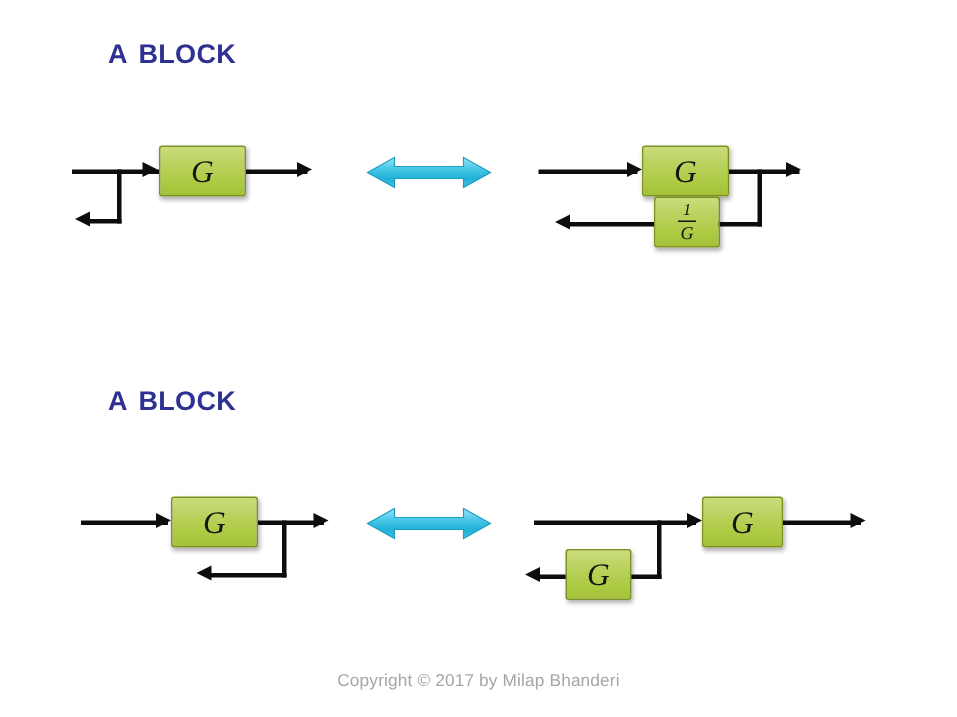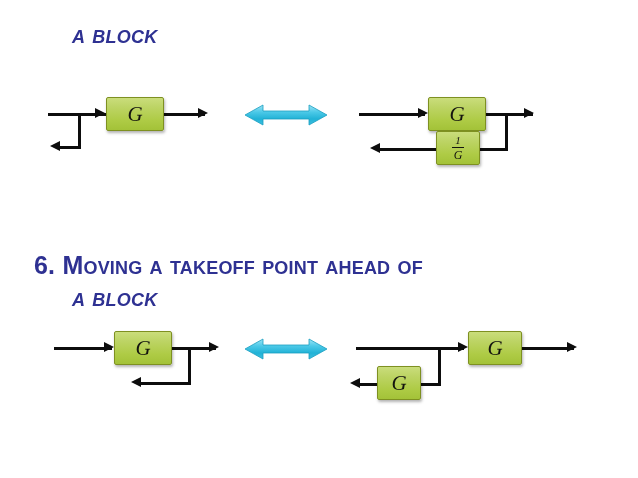--- a/index.html
+++ b/index.html
@@ -35,7 +35,7 @@
     line-height: 1.28;
   }
   .heading .l1 { display: block; }
-  .heading .l2 { display: block; padding-left: 38px; font-style: italic; }
+  .heading .l2 { display: block; padding-left: 38px; }
 
   #heading-5 { top: 18px; }
   #heading-6 { top: 249px; }

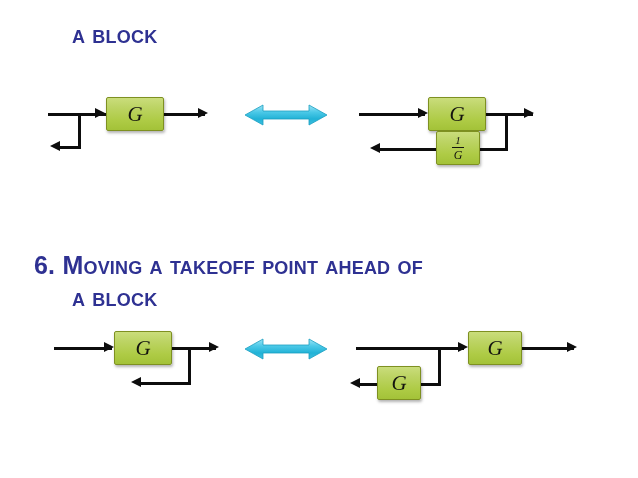--- a/index.html
+++ b/index.html
@@ -208,7 +208,6 @@
   </div>
 
   <div class="heading" id="heading-6">
-    <span class="l1"><span>6.</span> <span>Moving a takeoff point ahead of</span></span>
     <span class="l2">a block</span>
   </div>
 

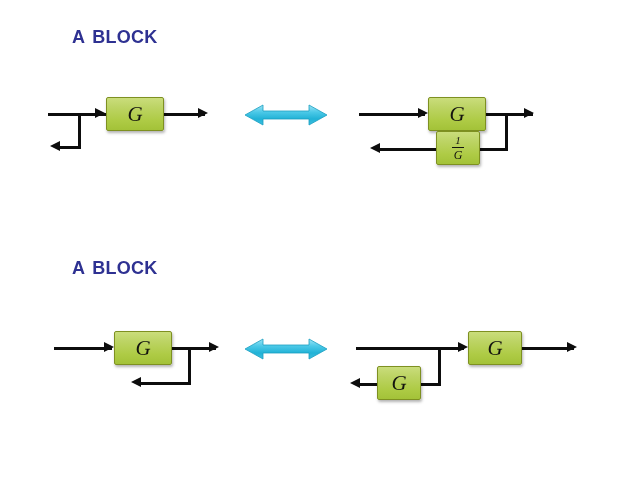--- a/index.html
+++ b/index.html
@@ -267,6 +267,7 @@
     </div>
   </div>
 
+  <div id="footer">Copyright © 2017 by Milap Bhanderi</div>
 
 </div>
 

